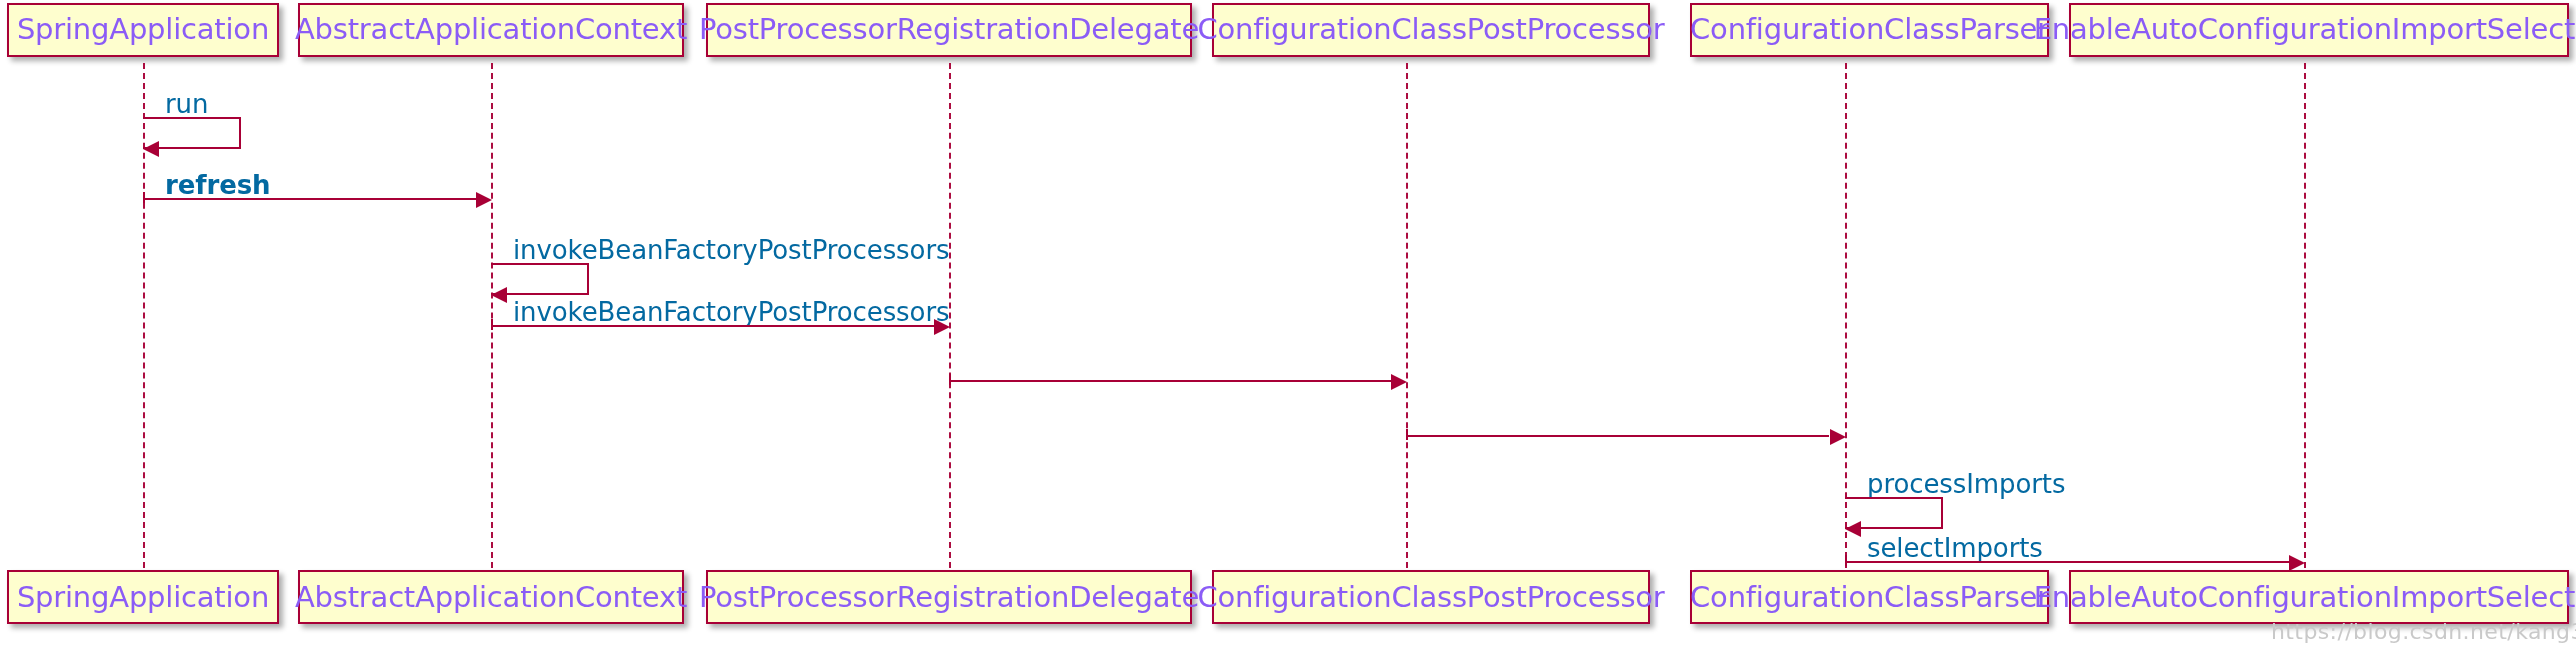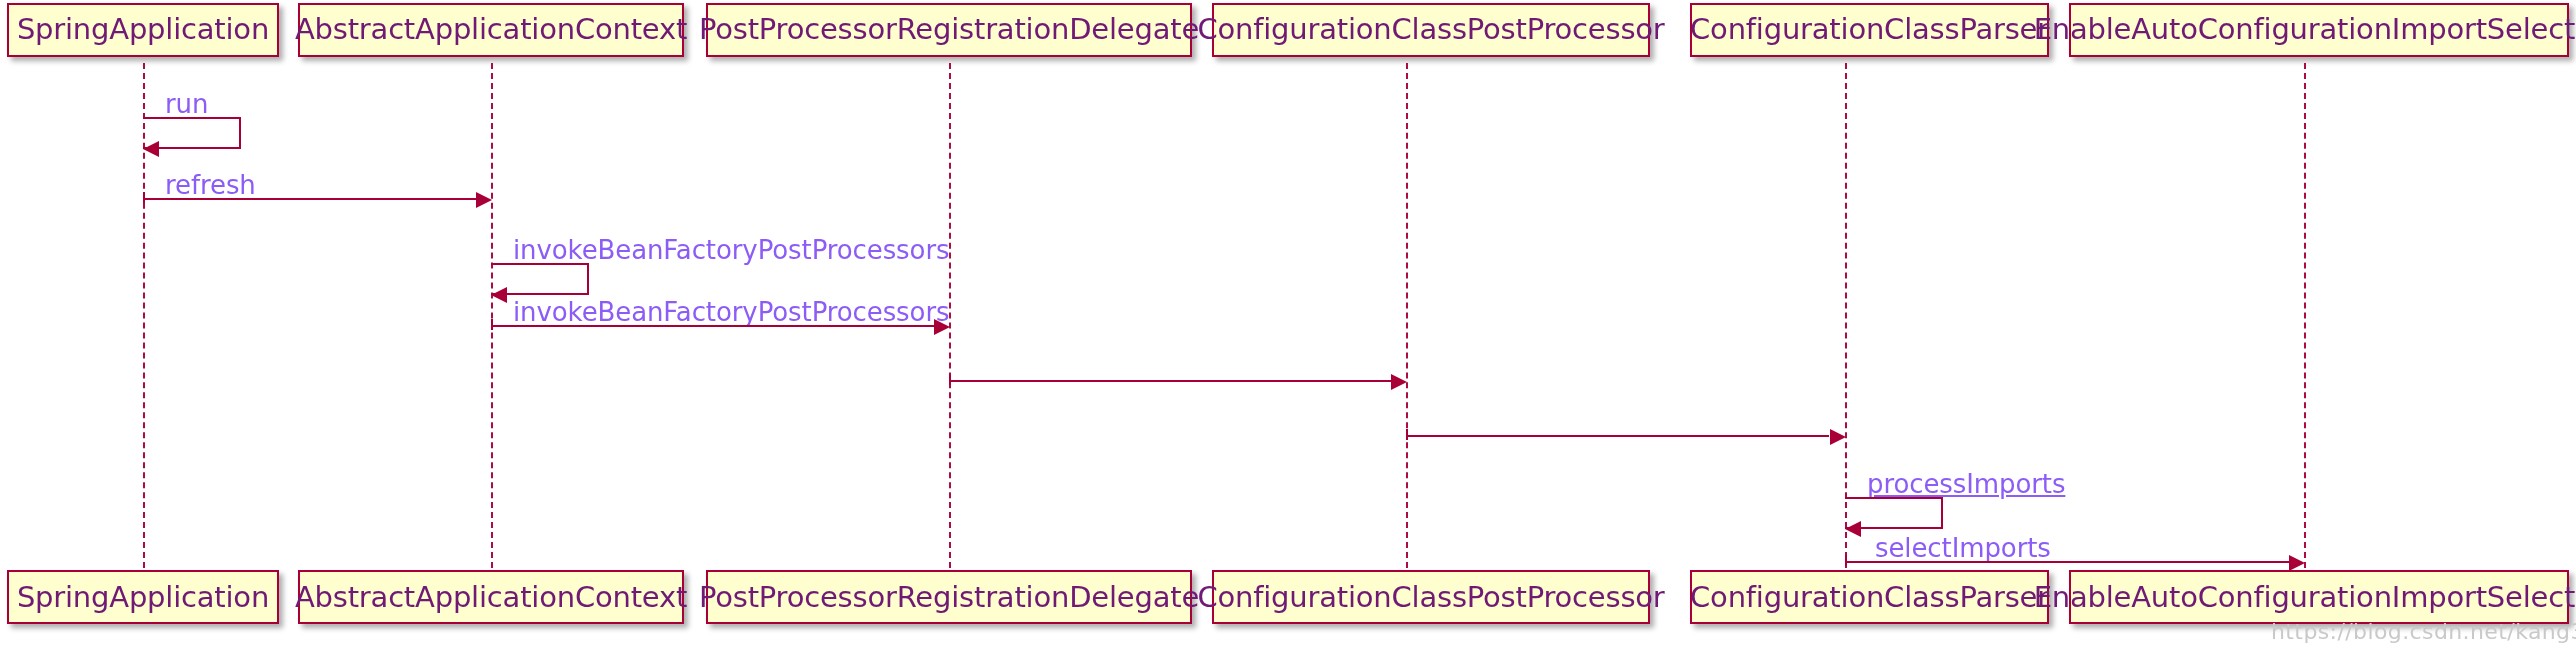--- a/index.html
+++ b/index.html
@@ -24,7 +24,7 @@
     box-sizing: border-box;
     background: #FEFECE;
     border: 2.6px solid #A80036;
-    color: #701a75;
+    color: #8b5cf6;
     font-size: 29px;
     line-height: 1;
     display: flex;

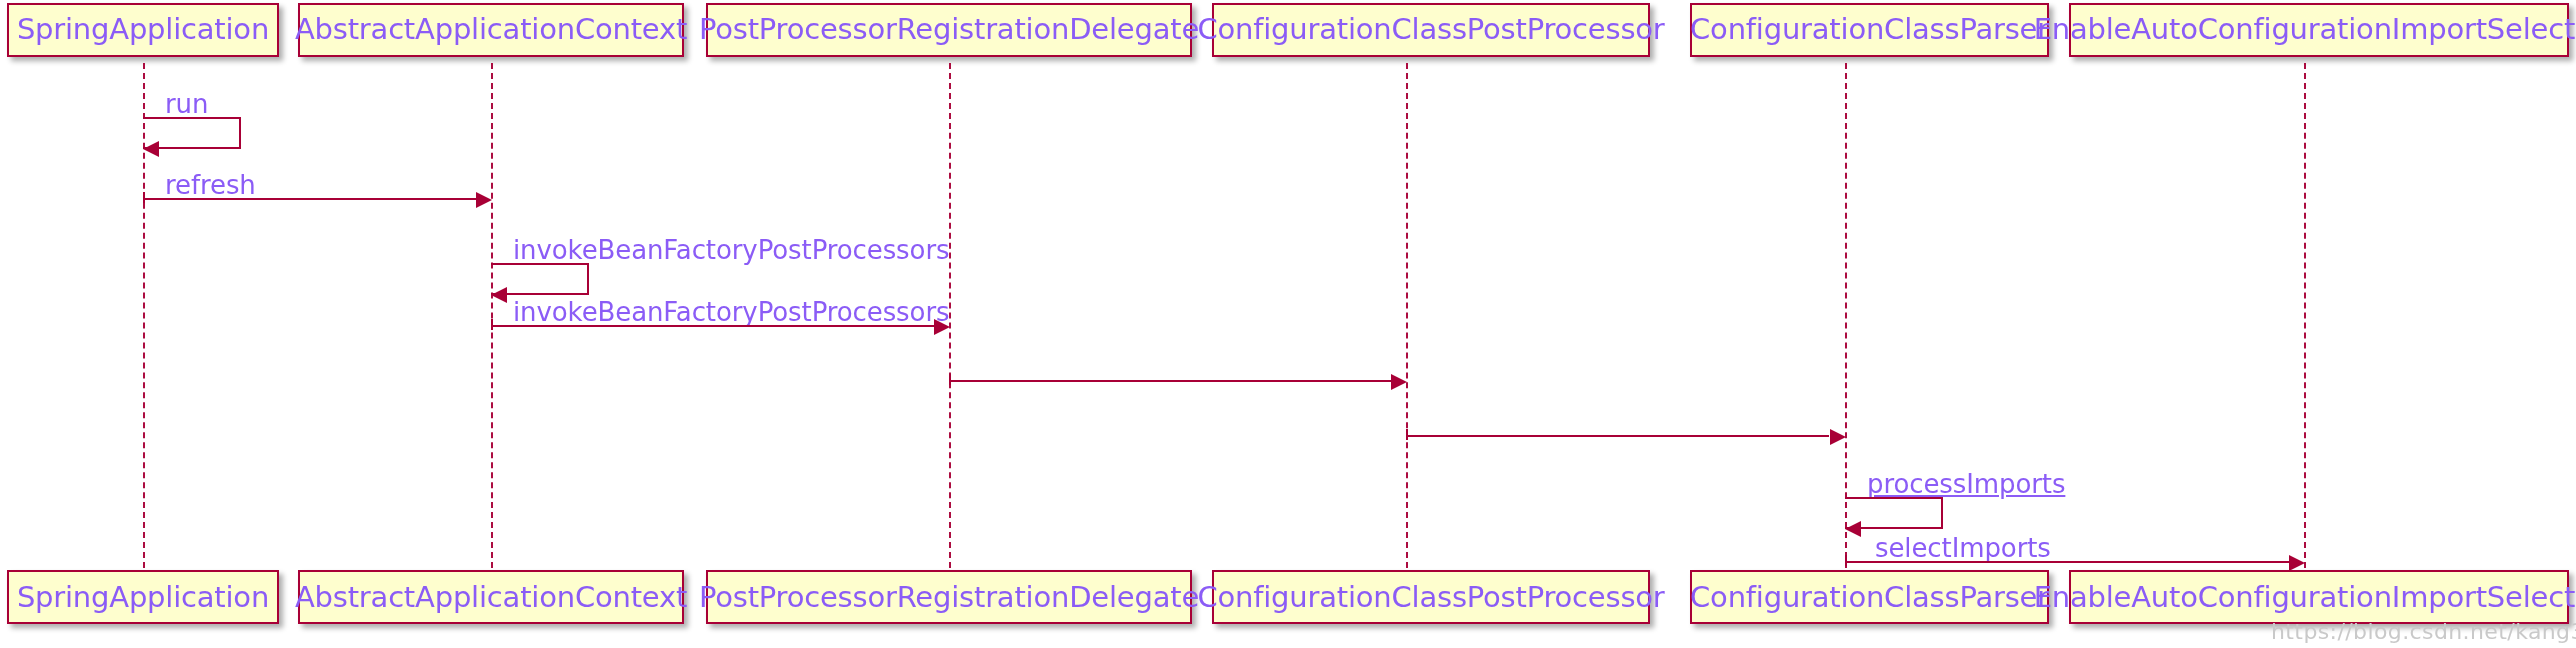--- a/index.html
+++ b/index.html
@@ -72,7 +72,7 @@
   .msg-label {
     position: absolute;
     font-size: 26px;
-    color: #8b5cf6;
+    color: #0369a1;
     line-height: 1;
     white-space: nowrap;
     letter-spacing: -0.1px;

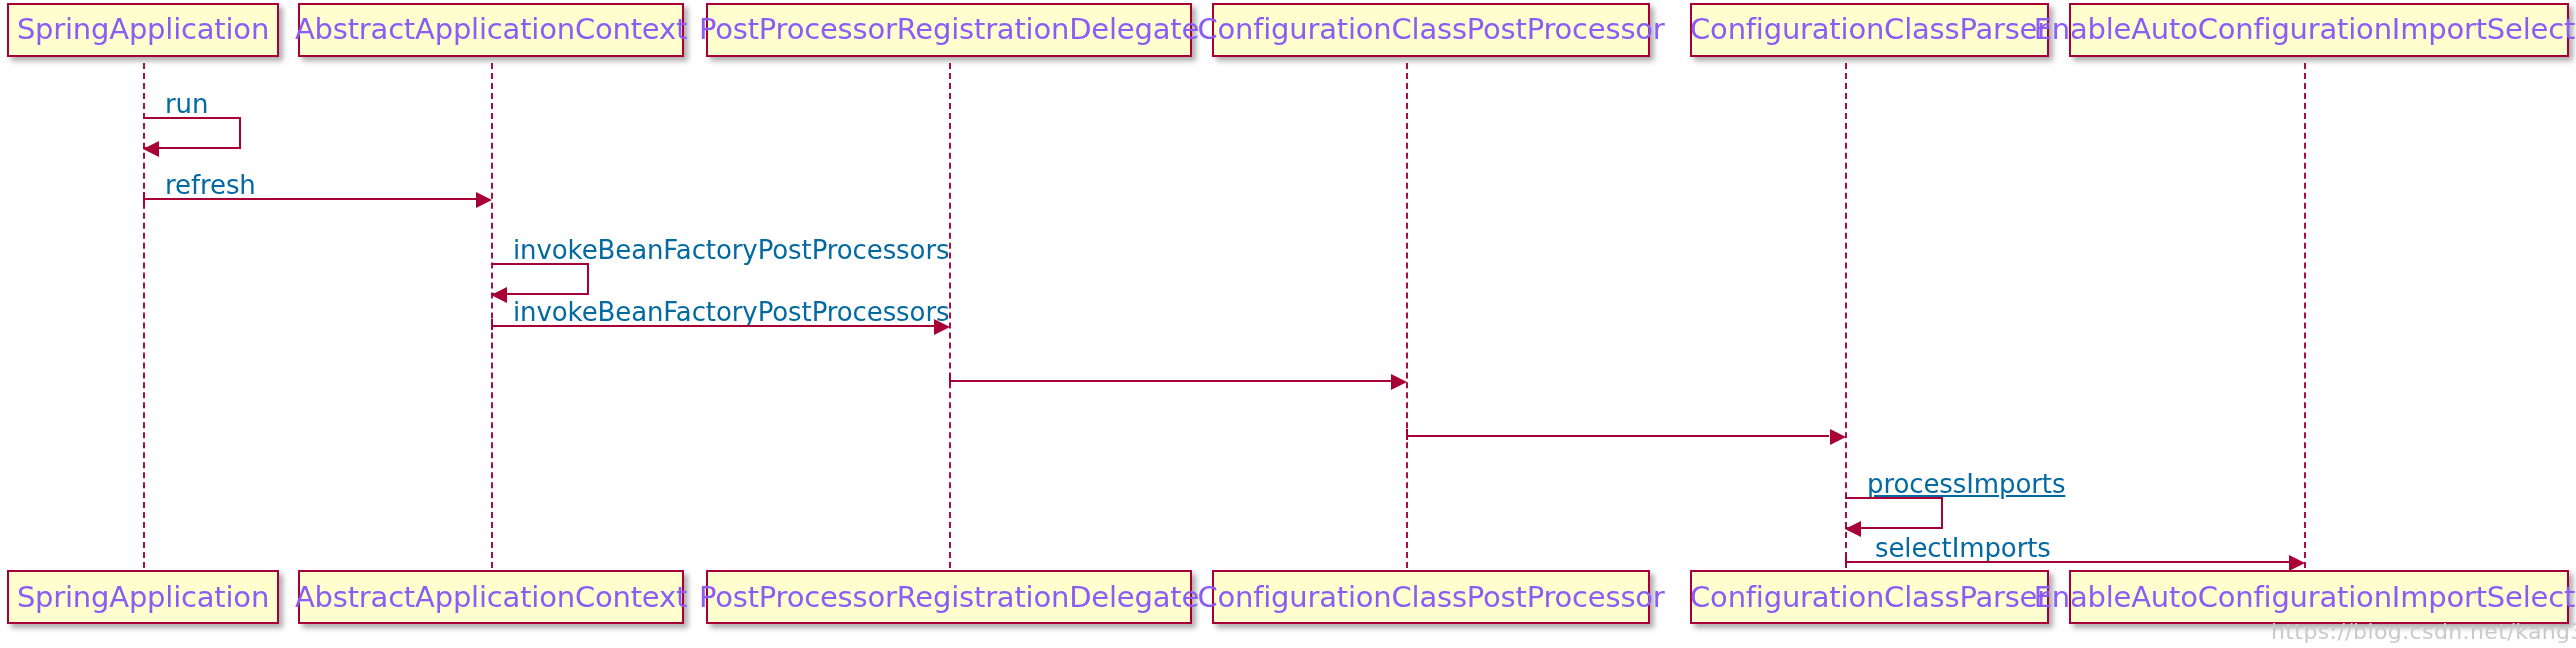--- a/index.html
+++ b/index.html
@@ -119,7 +119,7 @@
   <div class="selfcall" style="left:143px;top:117px;width:98px;height:32px;"></div>
   <div class="arrow-left" style="left:143px;top:141px;"></div>
 
-  <div class="msg-label" style="left:165px;top:172px;">refresh</div>
+  <div class="msg-label" style="left:165px;top:172px;font-weight:bold;">refresh</div>
   <div class="msg-cap" style="left:143px;top:192px;"></div>
   <div class="msg-line" style="left:143px;top:198px;width:333px;"></div>
   <div class="arrow-right" style="left:476px;top:192px;"></div>

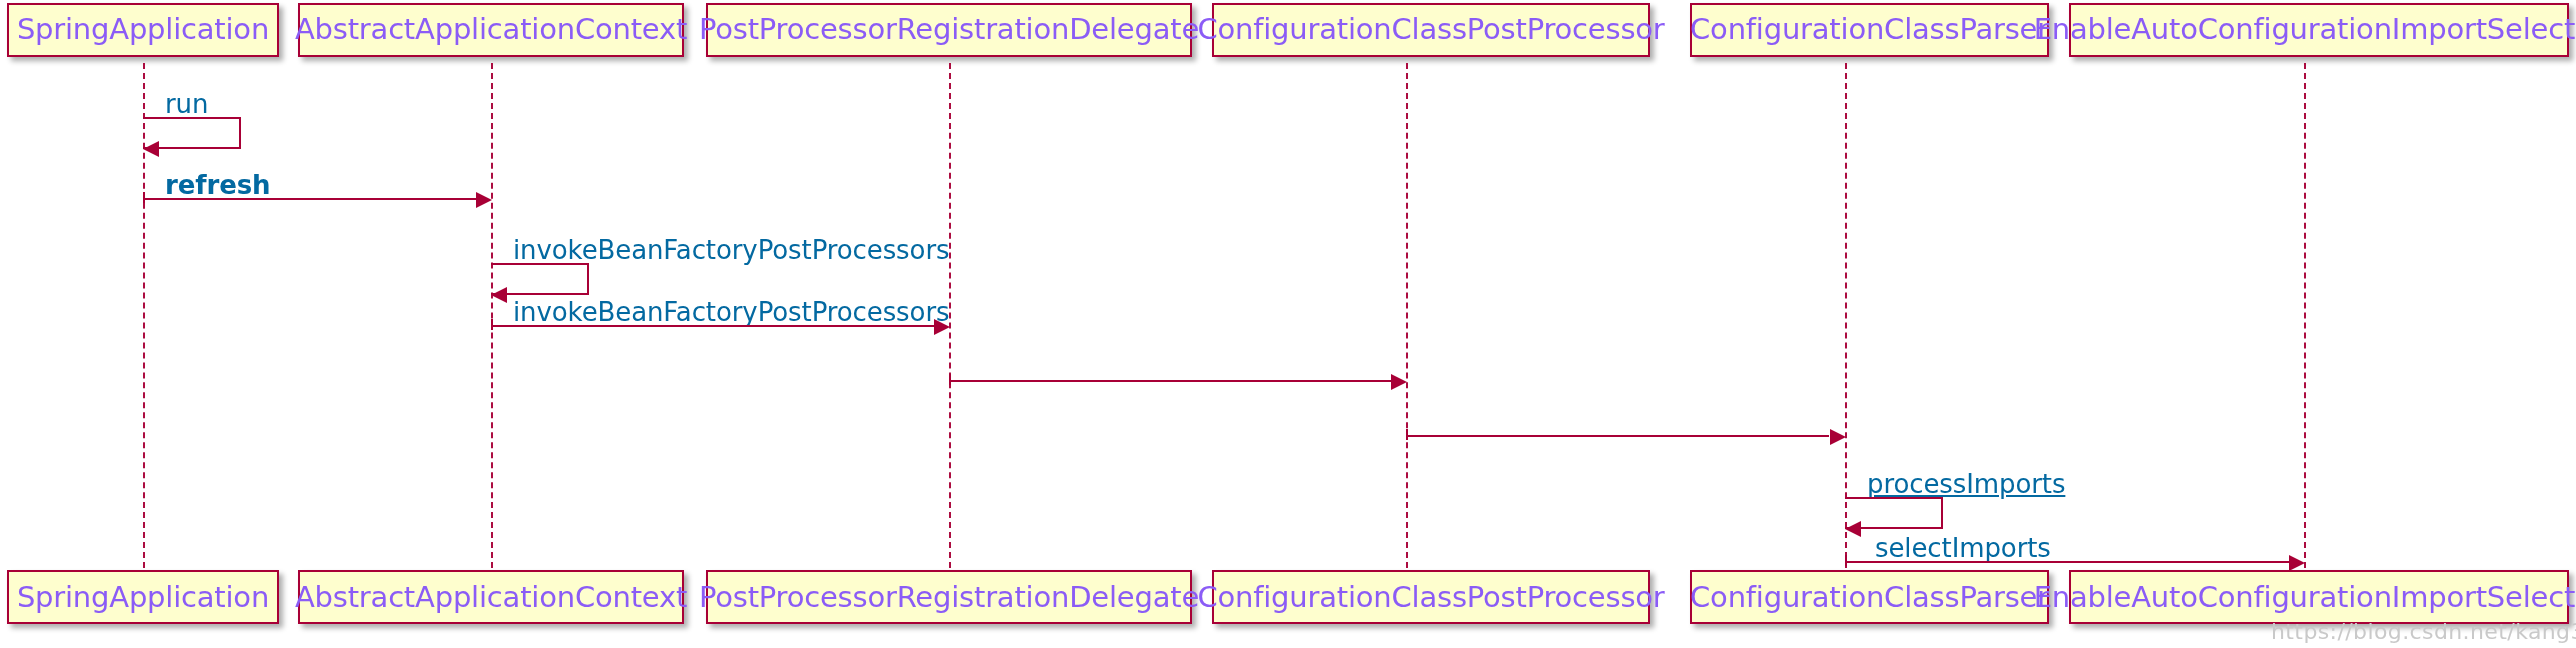--- a/index.html
+++ b/index.html
@@ -141,7 +141,7 @@
   <div class="msg-line" style="left:1406px;top:435px;width:423px;"></div>
   <div class="arrow-right" style="left:1830px;top:429px;"></div>
 
-  <div class="msg-label" style="left:1867px;top:471px;text-decoration:underline;">processImports</div>
+  <div class="msg-label" style="left:1867px;top:471px;">processImports</div>
   <div class="selfcall" style="left:1845px;top:497px;width:98px;height:32px;"></div>
   <div class="arrow-left" style="left:1845px;top:521px;"></div>
 

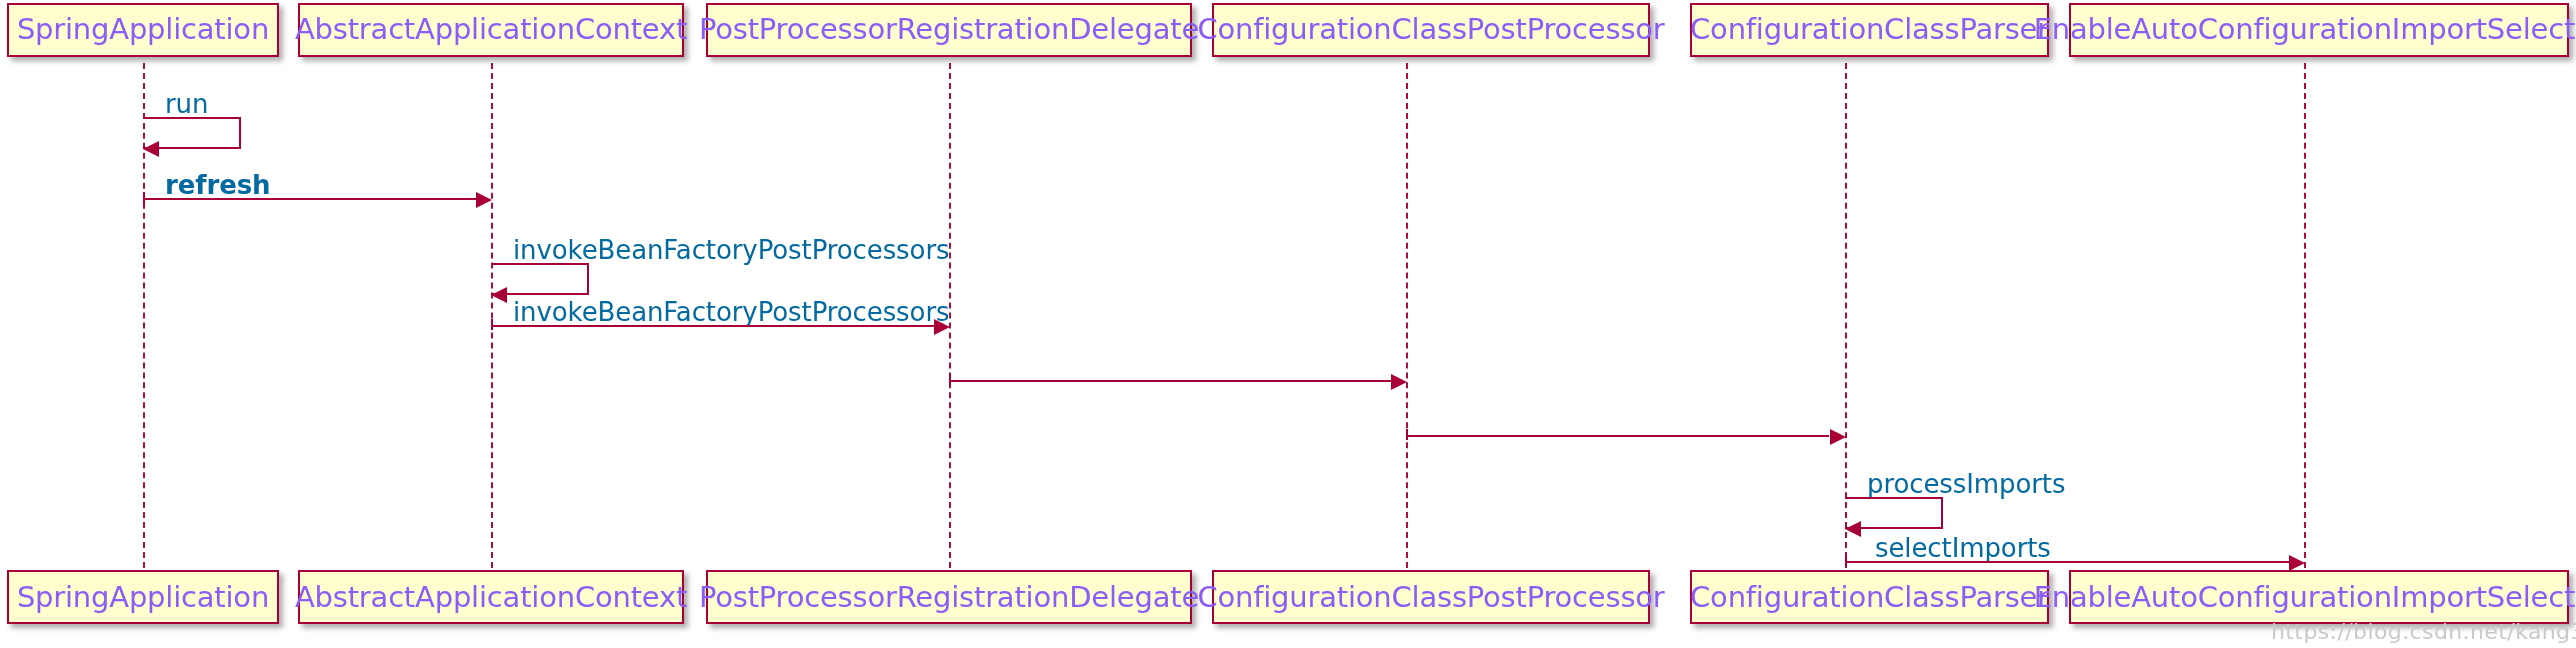--- a/index.html
+++ b/index.html
@@ -145,7 +145,7 @@
   <div class="selfcall" style="left:1845px;top:497px;width:98px;height:32px;"></div>
   <div class="arrow-left" style="left:1845px;top:521px;"></div>
 
-  <div class="msg-label" style="left:1867px;top:535px;margin-left:8px;">selectImports</div>
+  <div class="msg-label" style="left:1867px;top:535px;">selectImports</div>
   <div class="msg-cap" style="left:1845px;top:555px;"></div>
   <div class="msg-line" style="left:1845px;top:561px;width:445px;"></div>
   <div class="arrow-right" style="left:2289px;top:555px;"></div>

